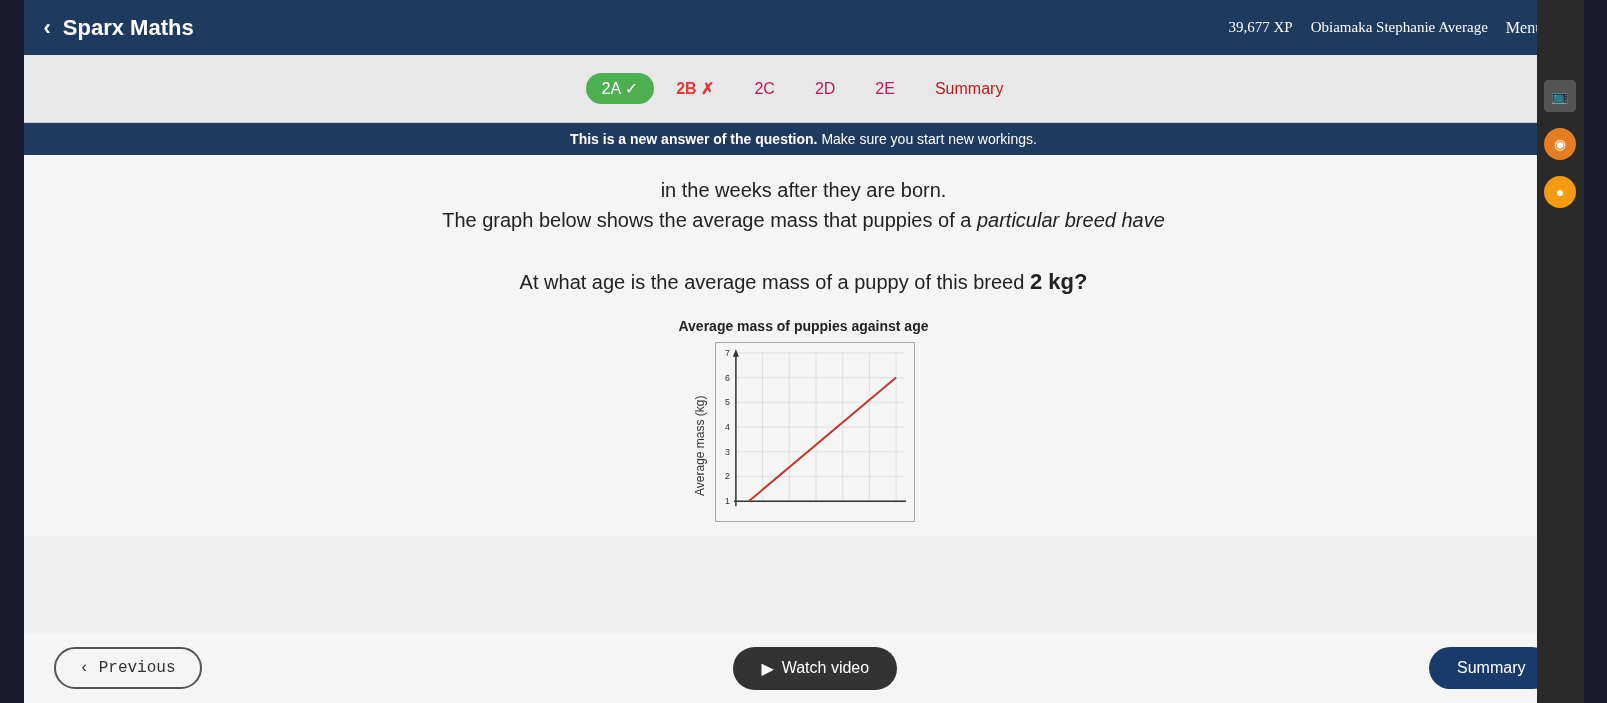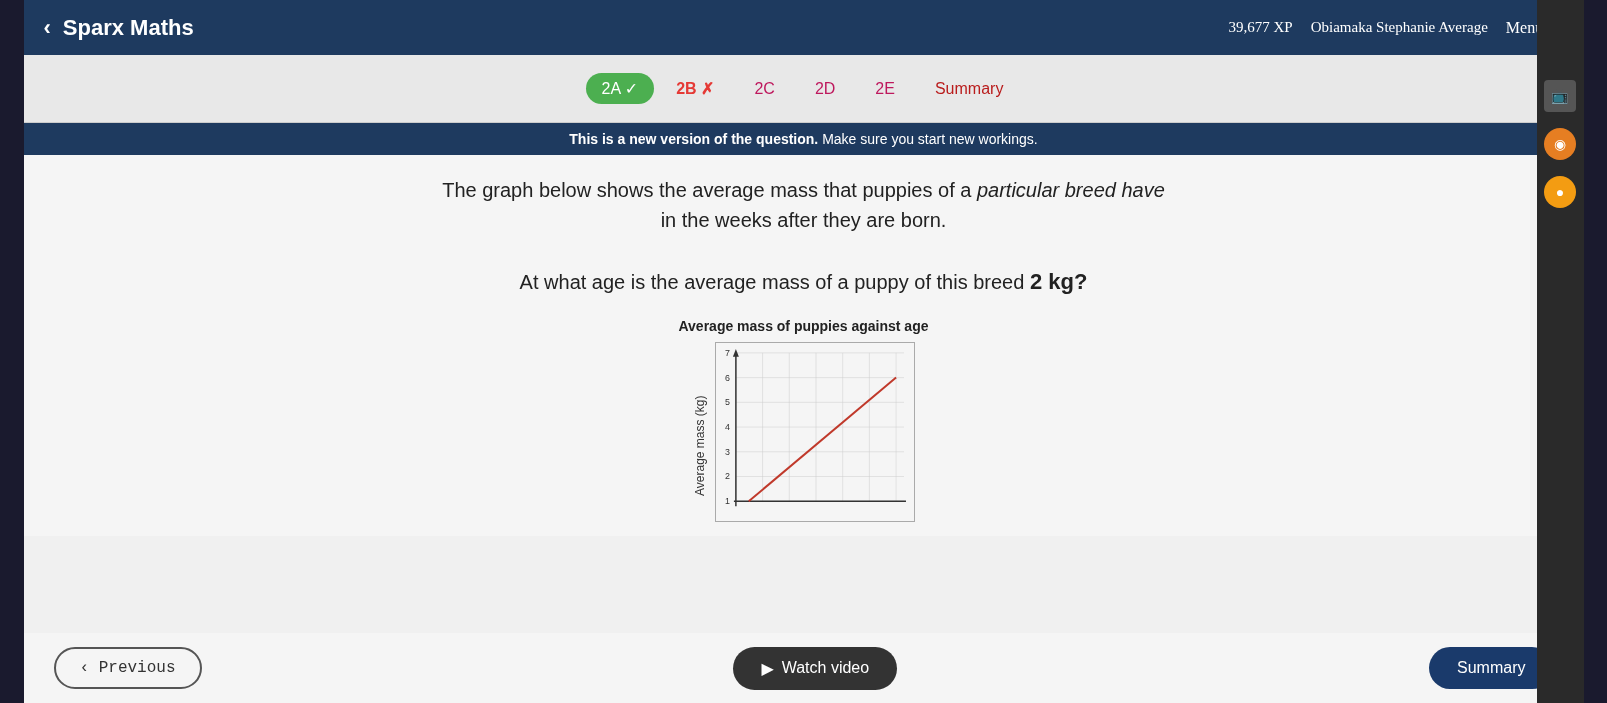--- a/index.html
+++ b/index.html
@@ -304,7 +304,7 @@
   </div>
 
   <div class="notice-banner">
-    <strong>This is a new version of the question.</strong>
+    <strong>This is a new answer of the question.</strong>
     <span> Make sure you start new workings.</span>
   </div>
 

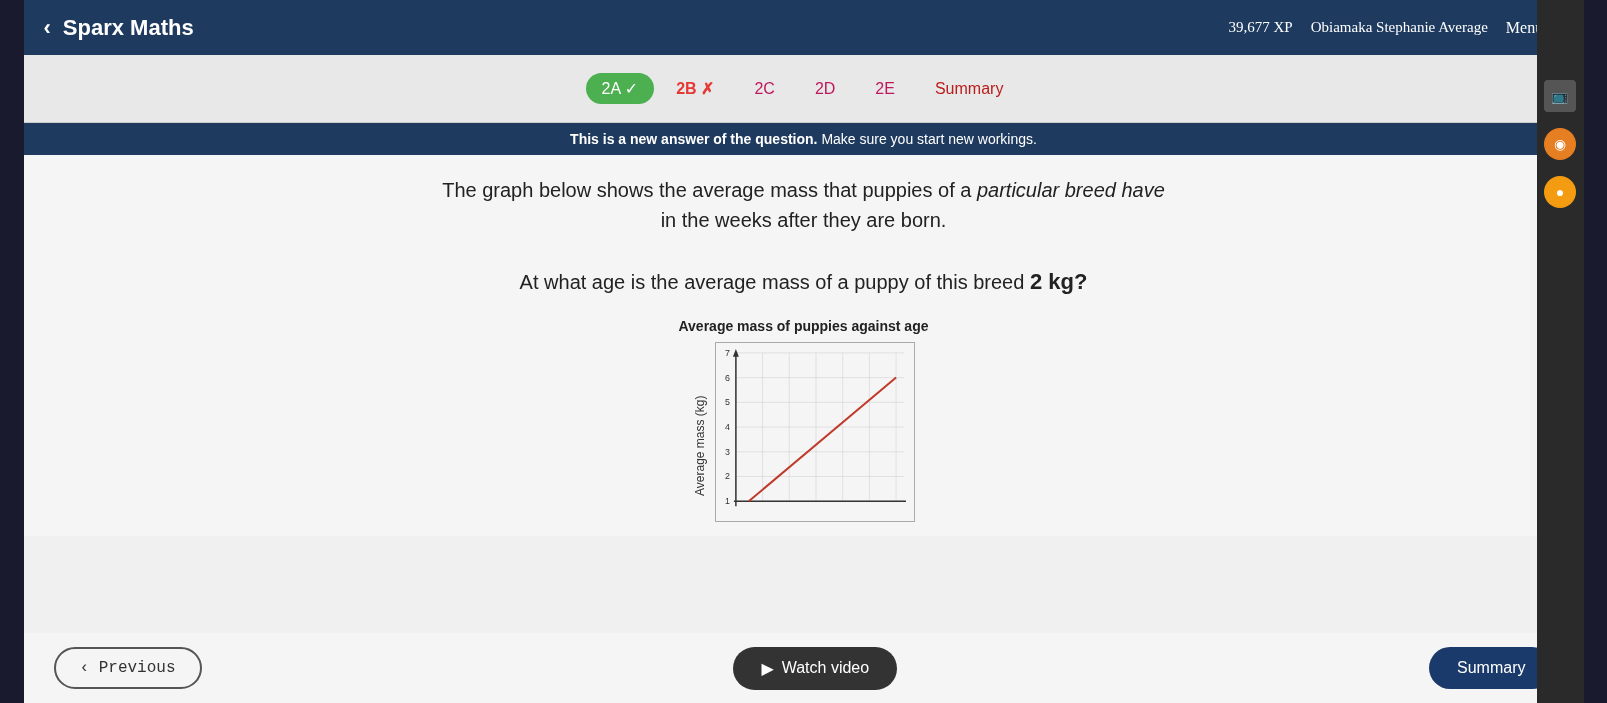--- a/index.html
+++ b/index.html
@@ -310,10 +310,10 @@
 
   <div class="content">
     <div class="question-text">
+      <p>in the weeks after they are born.</p>
       <p>
         The graph below shows the average mass that puppies of a <span class="italic">particular breed have</span>
       </p>
-      <p>in the weeks after they are born.</p>
       <br>
       <p>
         At what age is the average mass of a puppy of this breed <span class="bold-kg">2 kg?</span>

